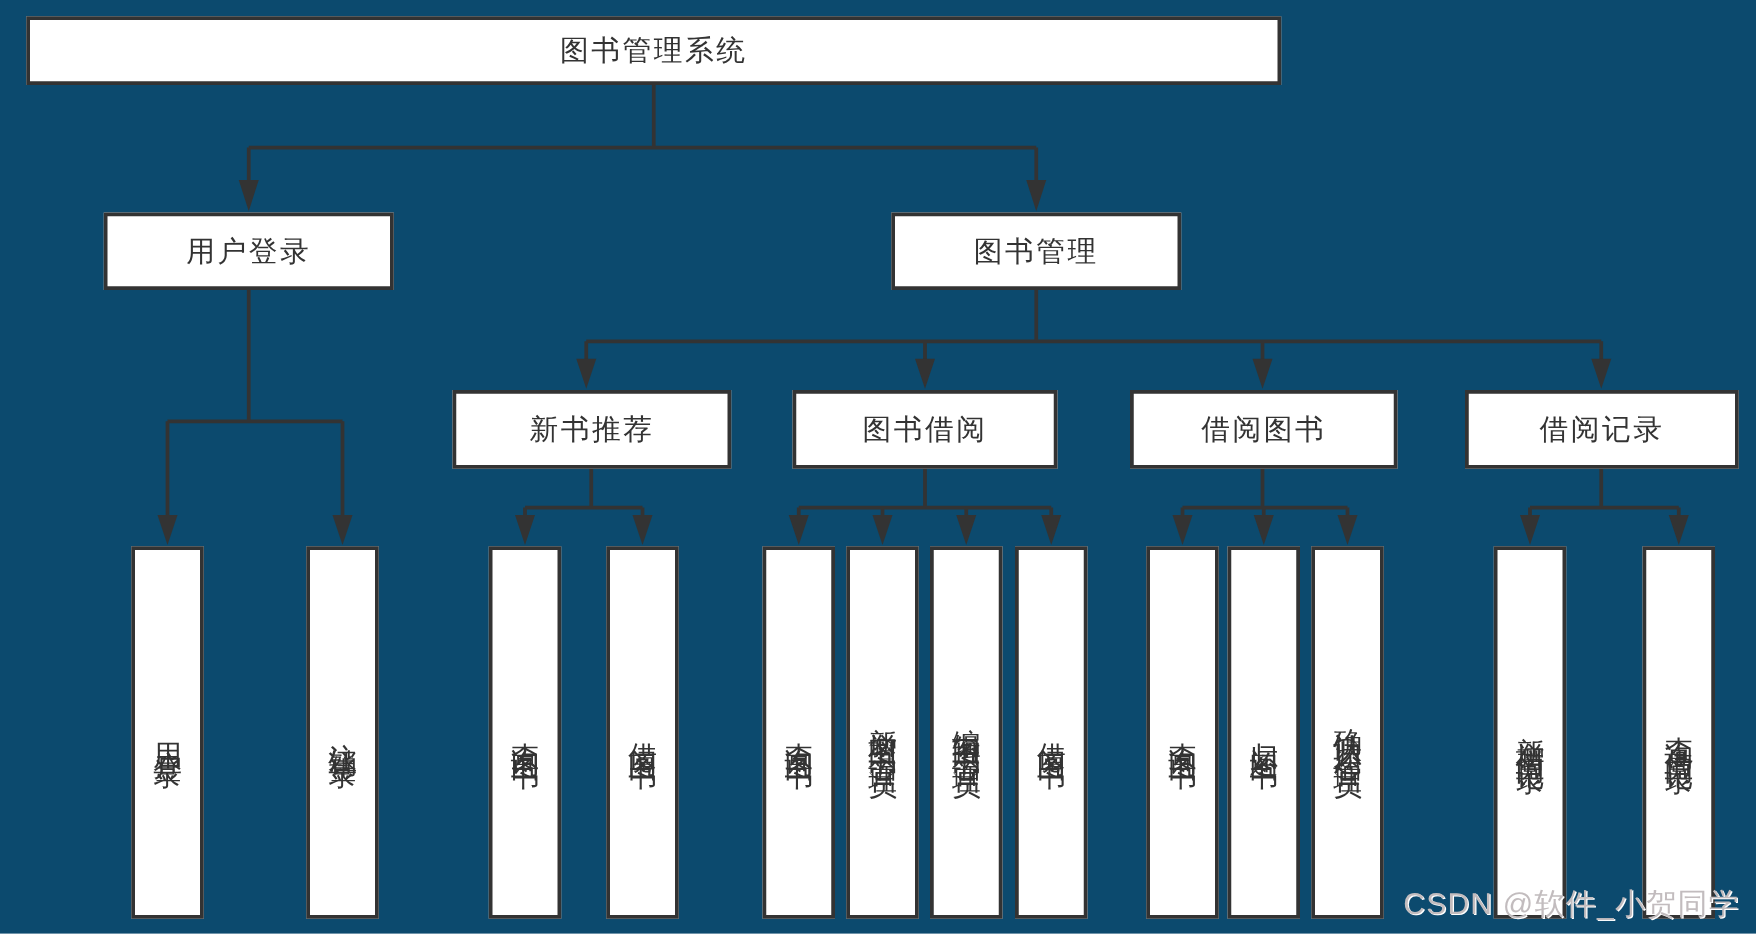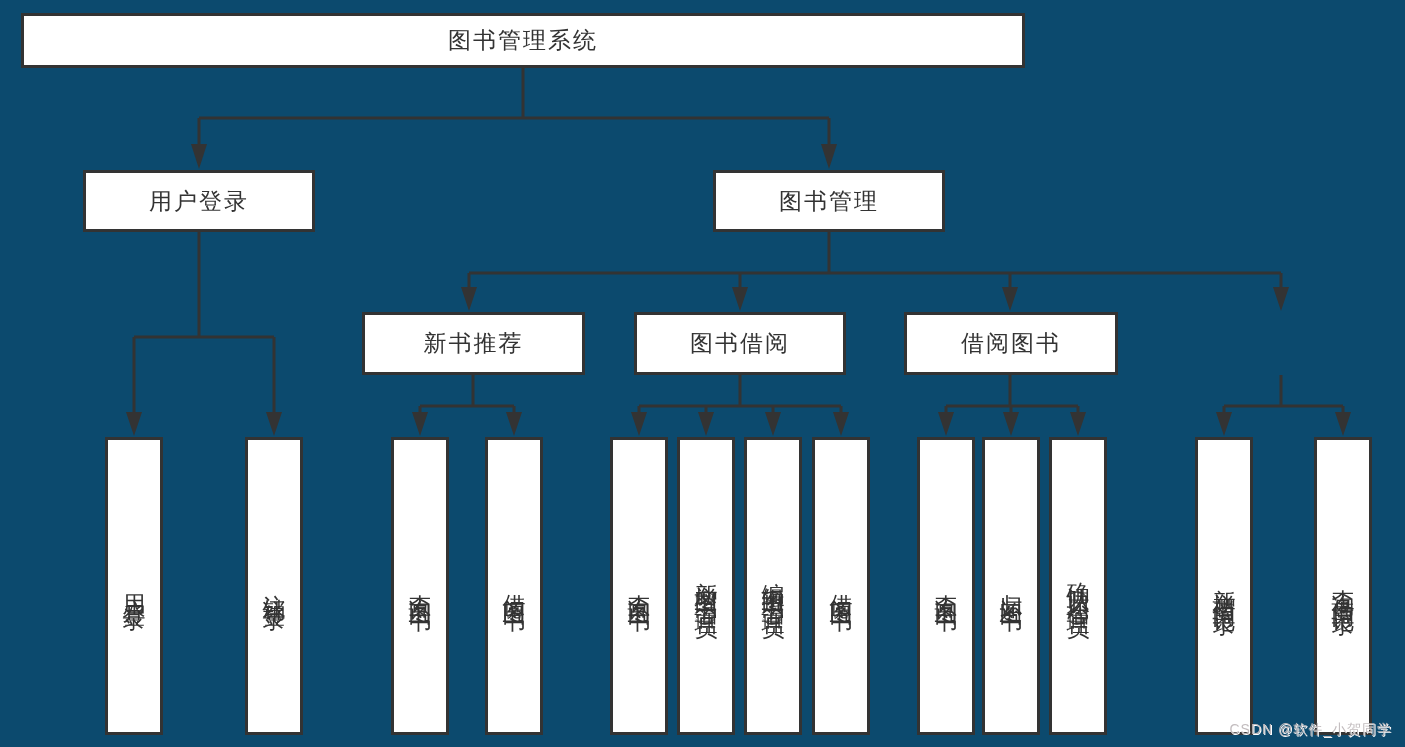--- a/index.html
+++ b/index.html
@@ -118,6 +118,7 @@
   <div class="hnode" style="left:362px; top:312px; width:223px; height:63px;">新书推荐</div>
   <div class="hnode" style="left:634px; top:312px; width:212px; height:63px;">图书借阅</div>
   <div class="hnode" style="left:904px; top:312px; width:214px; height:63px;">借阅图书</div>
+  <div class="hnode" style="left:1172px; top:312px; width:219px; height:63px;">借阅记录</div>
 
   <div class="vnode" style="left:105px;">用户登录</div>
   <div class="vnode" style="left:245px;">注销登录</div>

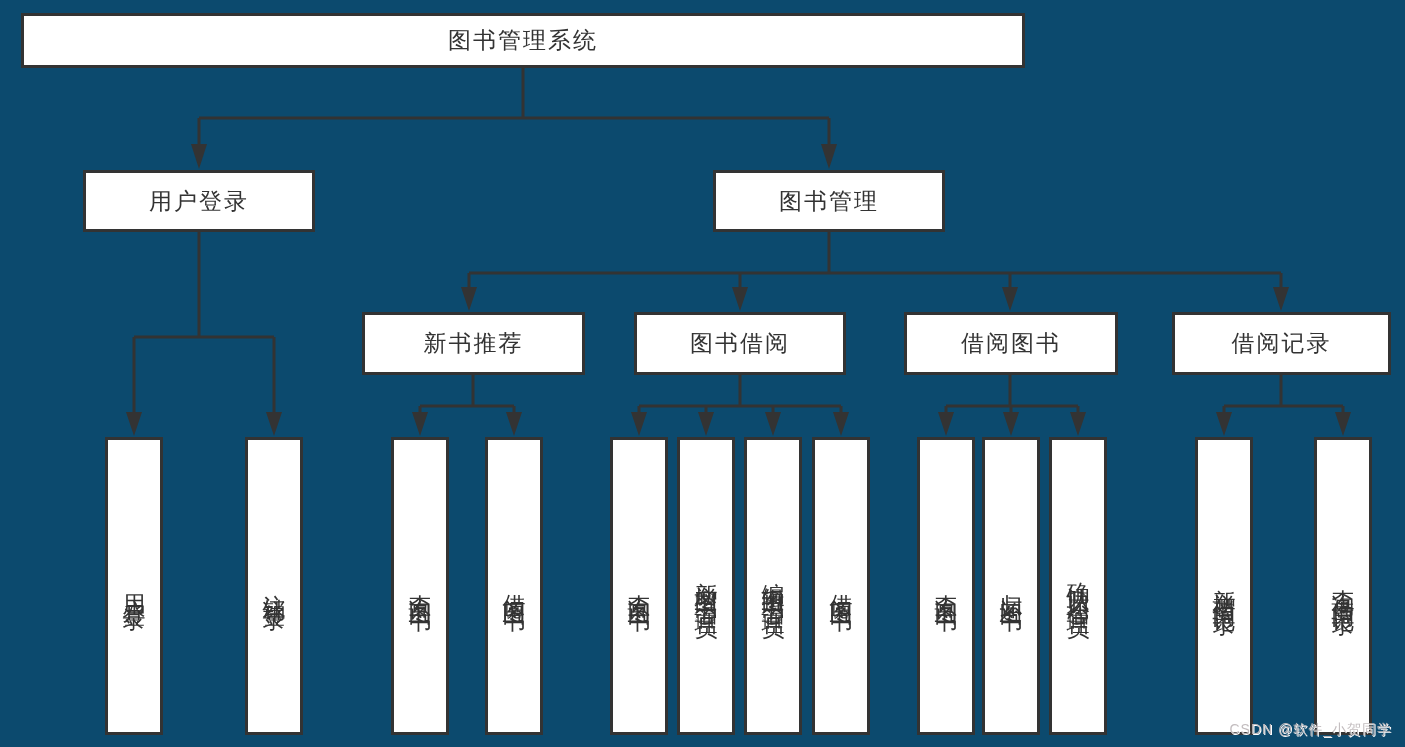--- a/index.html
+++ b/index.html
@@ -57,7 +57,7 @@
     position: absolute;
     right: 13px;
     bottom: 8px;
-    font-size: 14px;
+    font-size: 24px;
     letter-spacing: 1px;
     color: #c2bcbe;
     text-shadow: 1px 1px 0 #ffffff;

